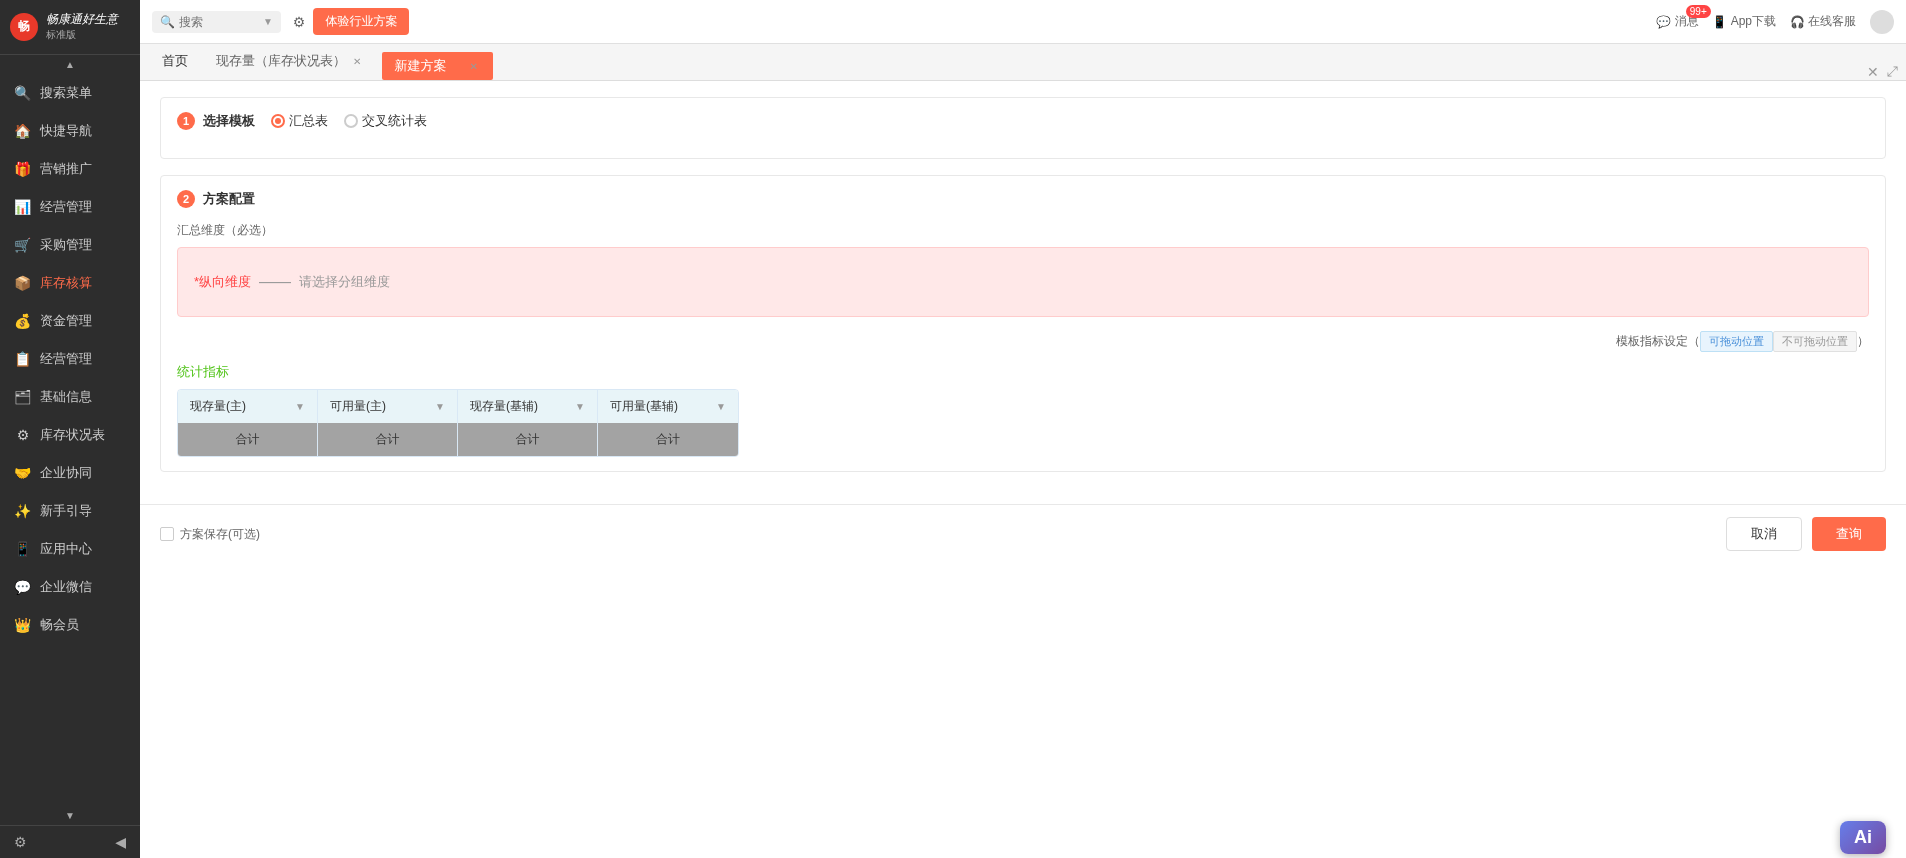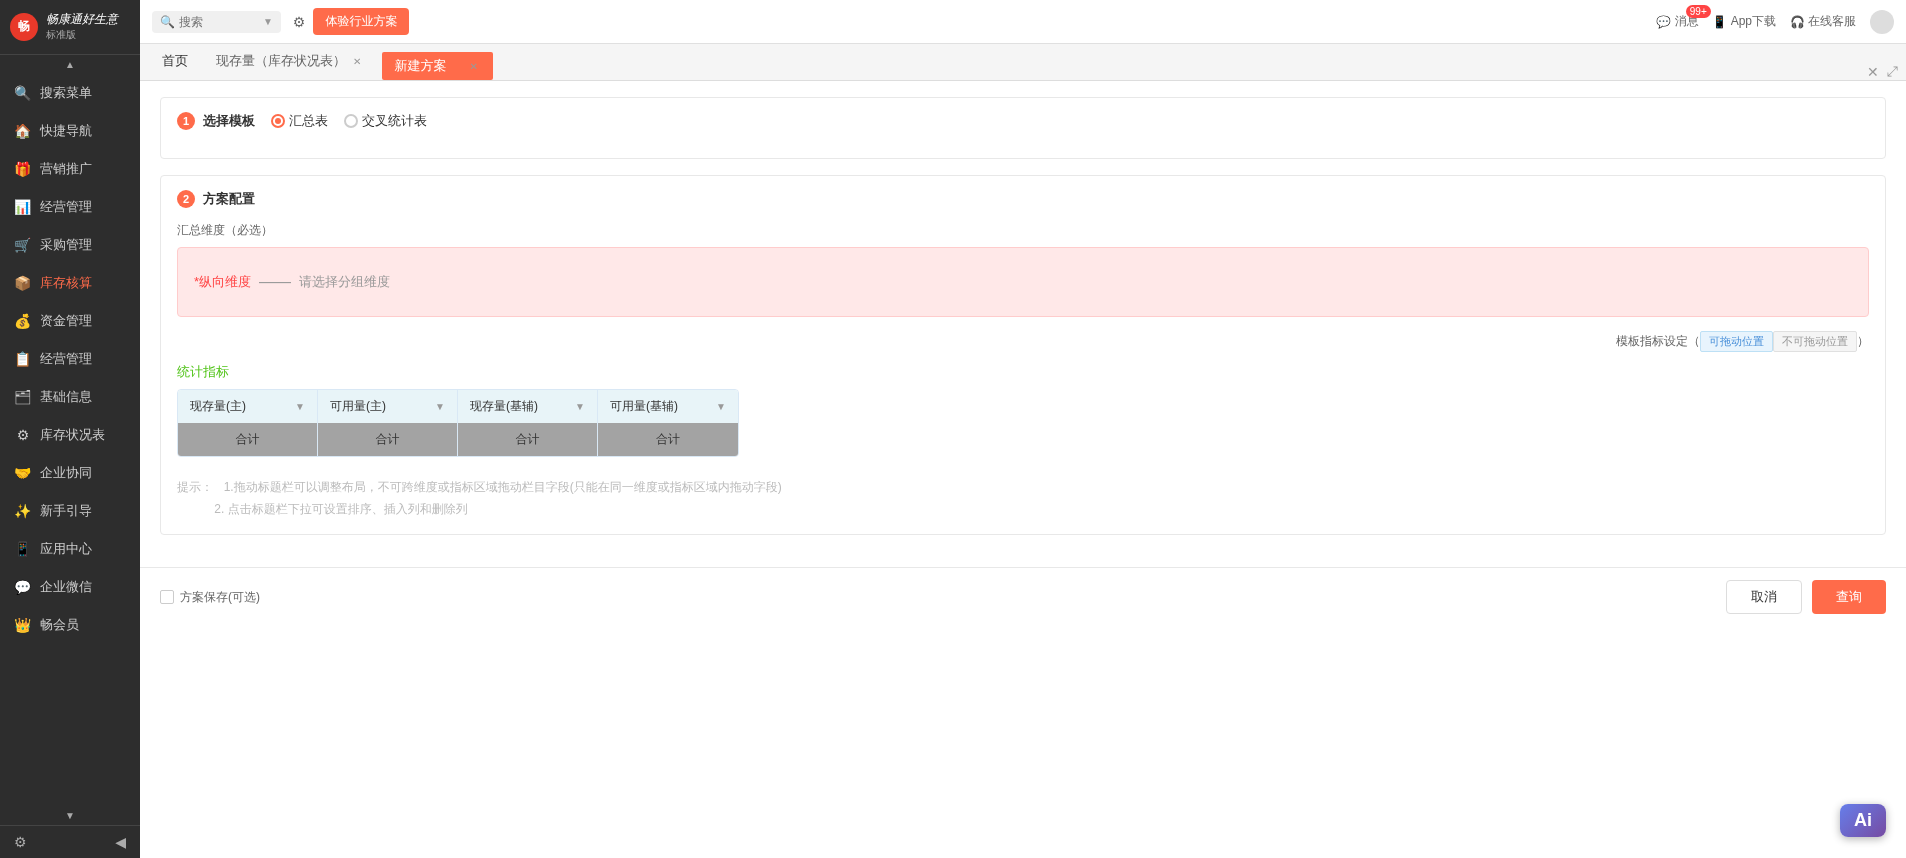--- a/index.html
+++ b/index.html
@@ -448,16 +448,6 @@
           </div>
         </div>
 
-        <div class="tips">
-          <div class="tips-item">
-            <span>提示：&nbsp;&nbsp;</span>
-            <span>1.拖动标题栏可以调整布局，不可跨维度或指标区域拖动栏目字段(只能在同一维度或指标区域内拖动字段)</span>
-          </div>
-          <div class="tips-item">
-            <span>&nbsp;&nbsp;&nbsp;&nbsp;&nbsp;&nbsp;&nbsp;&nbsp;&nbsp;&nbsp;</span>
-            <span>2. 点击标题栏下拉可设置排序、插入列和删除列</span>
-          </div>
-        </div>
       </div>
 
     </div>

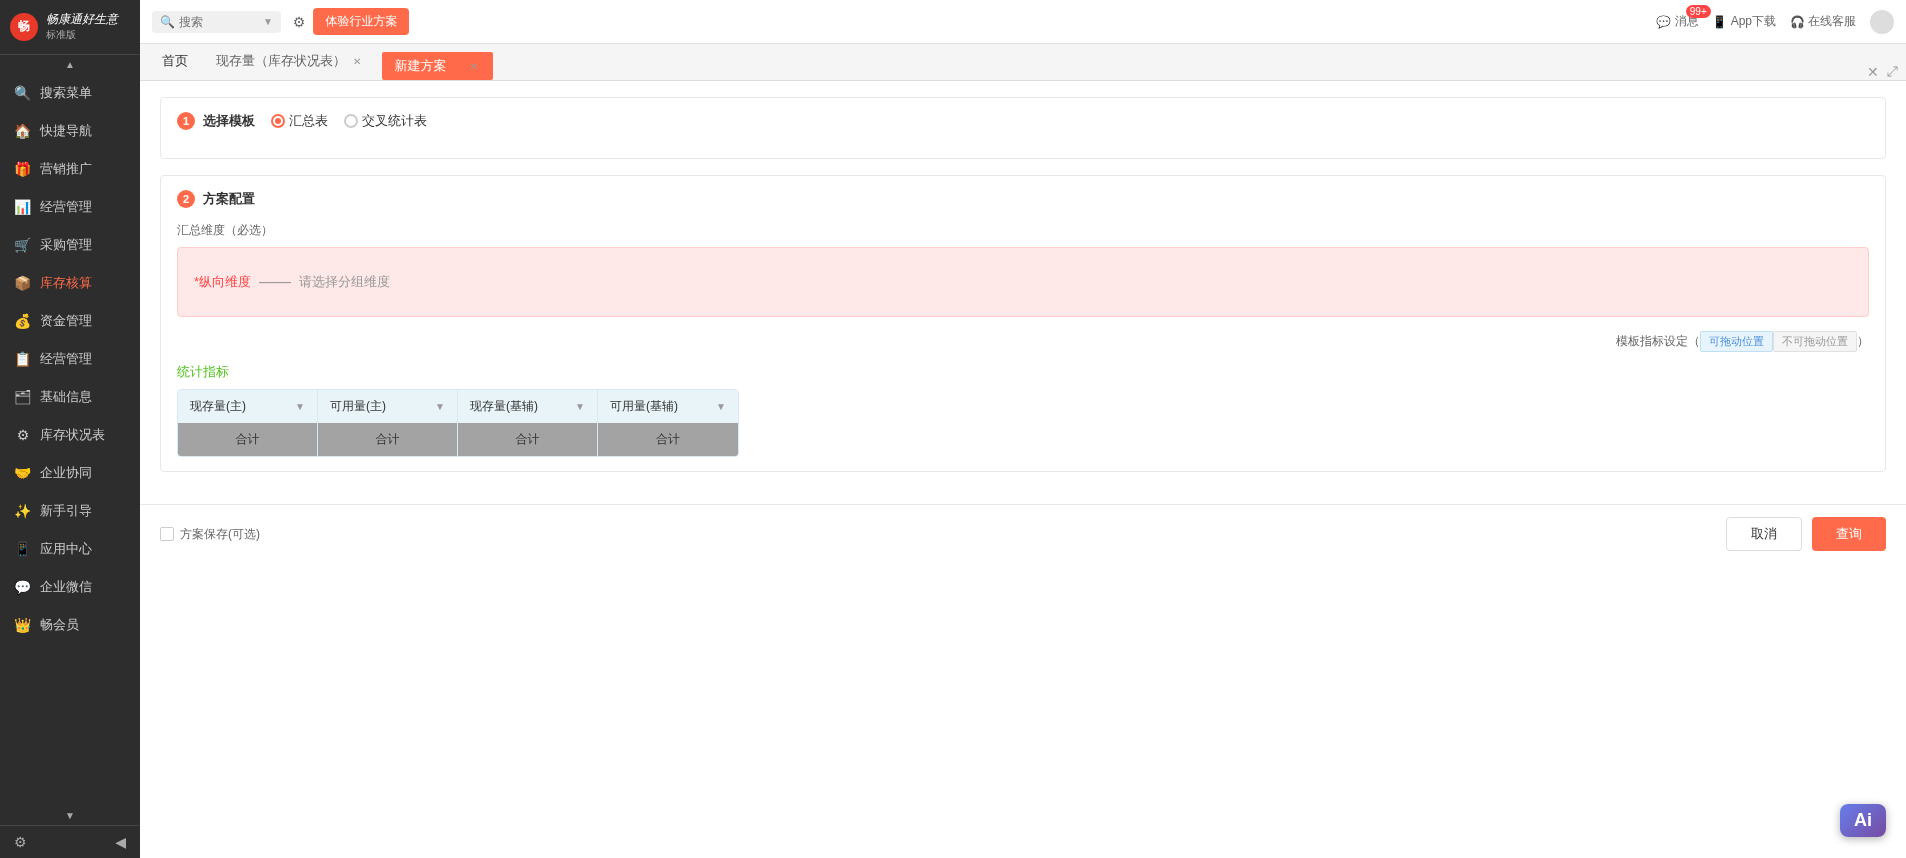--- a/index.html
+++ b/index.html
@@ -466,6 +466,6 @@
 
 </div>
 
-<div class="ai-badge" style="position:fixed;bottom:21px;right:20px;">Ai</div>
+<div class="ai-badge" style="position:fixed;bottom:4px;right:20px;">Ai</div>
 
 </body></html>

